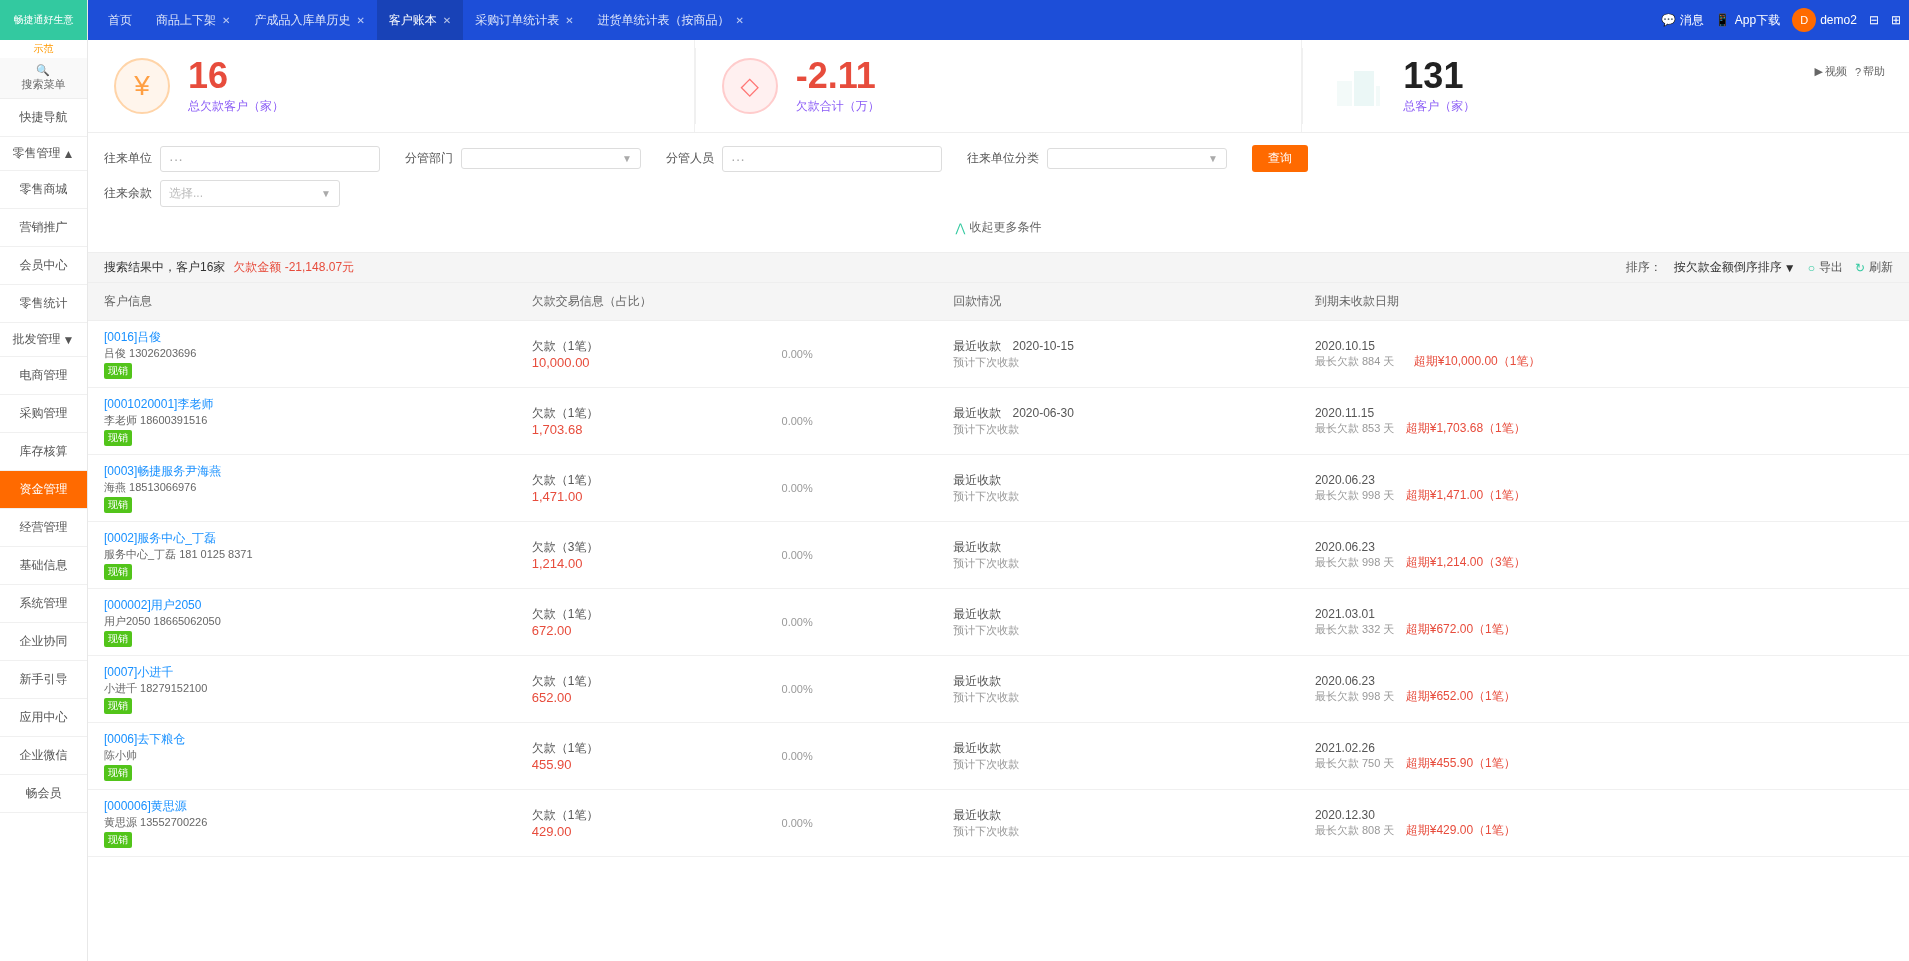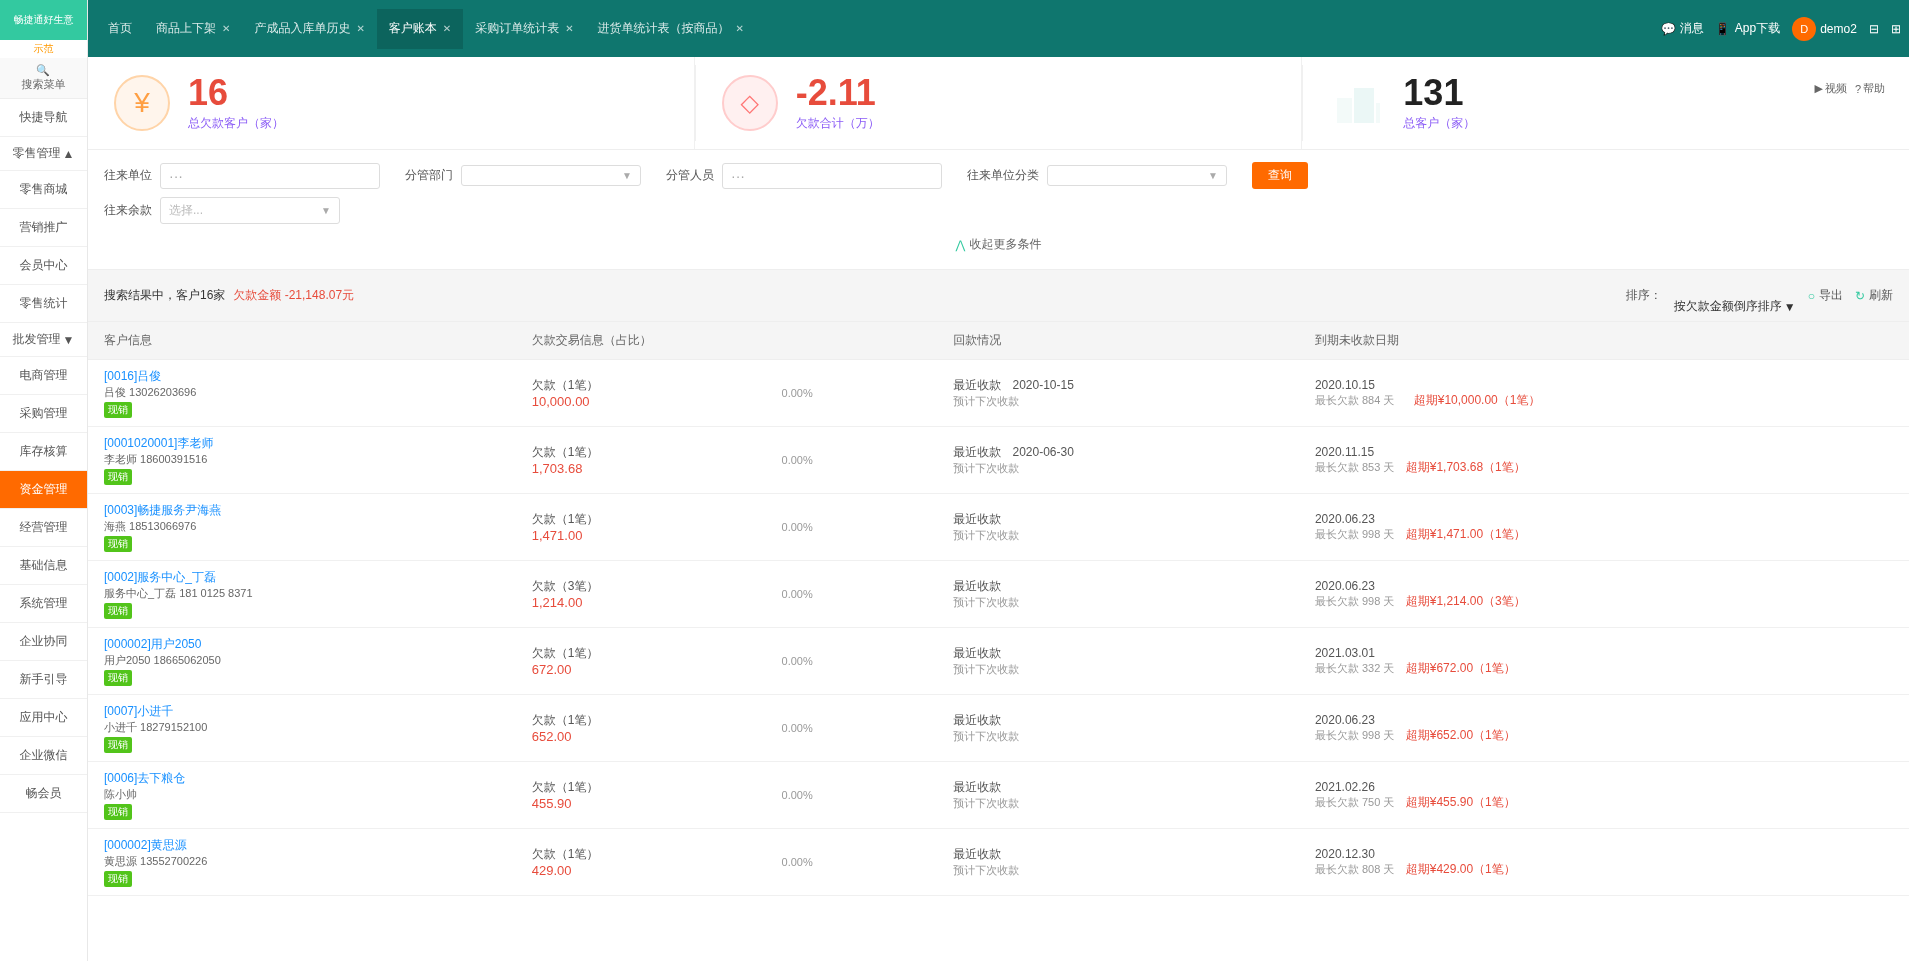--- a/index.html
+++ b/index.html
@@ -19,7 +19,7 @@
     .main { flex: 1; display: flex; flex-direction: column; overflow: hidden; }
 
     
-    .topbar { background: #0f766e; height: 57px; display: flex; align-items: center; padding: 0 8px; justify-content: space-between; flex-shrink: 0; }
+    .topbar { background: #1d4ed8; height: 40px; display: flex; align-items: center; padding: 0 8px; justify-content: space-between; flex-shrink: 0; }
     .topbar-tabs { display: flex; align-items: center; gap: 0; flex: 1; }
     .tab { padding: 0 12px; height: 40px; display: flex; align-items: center; gap: 4px; cursor: pointer; color: rgba(255,255,255,0.85); font-size: 12px; white-space: nowrap; }
     .tab.active { background: rgba(0,0,0,0.15); color: #fff; }

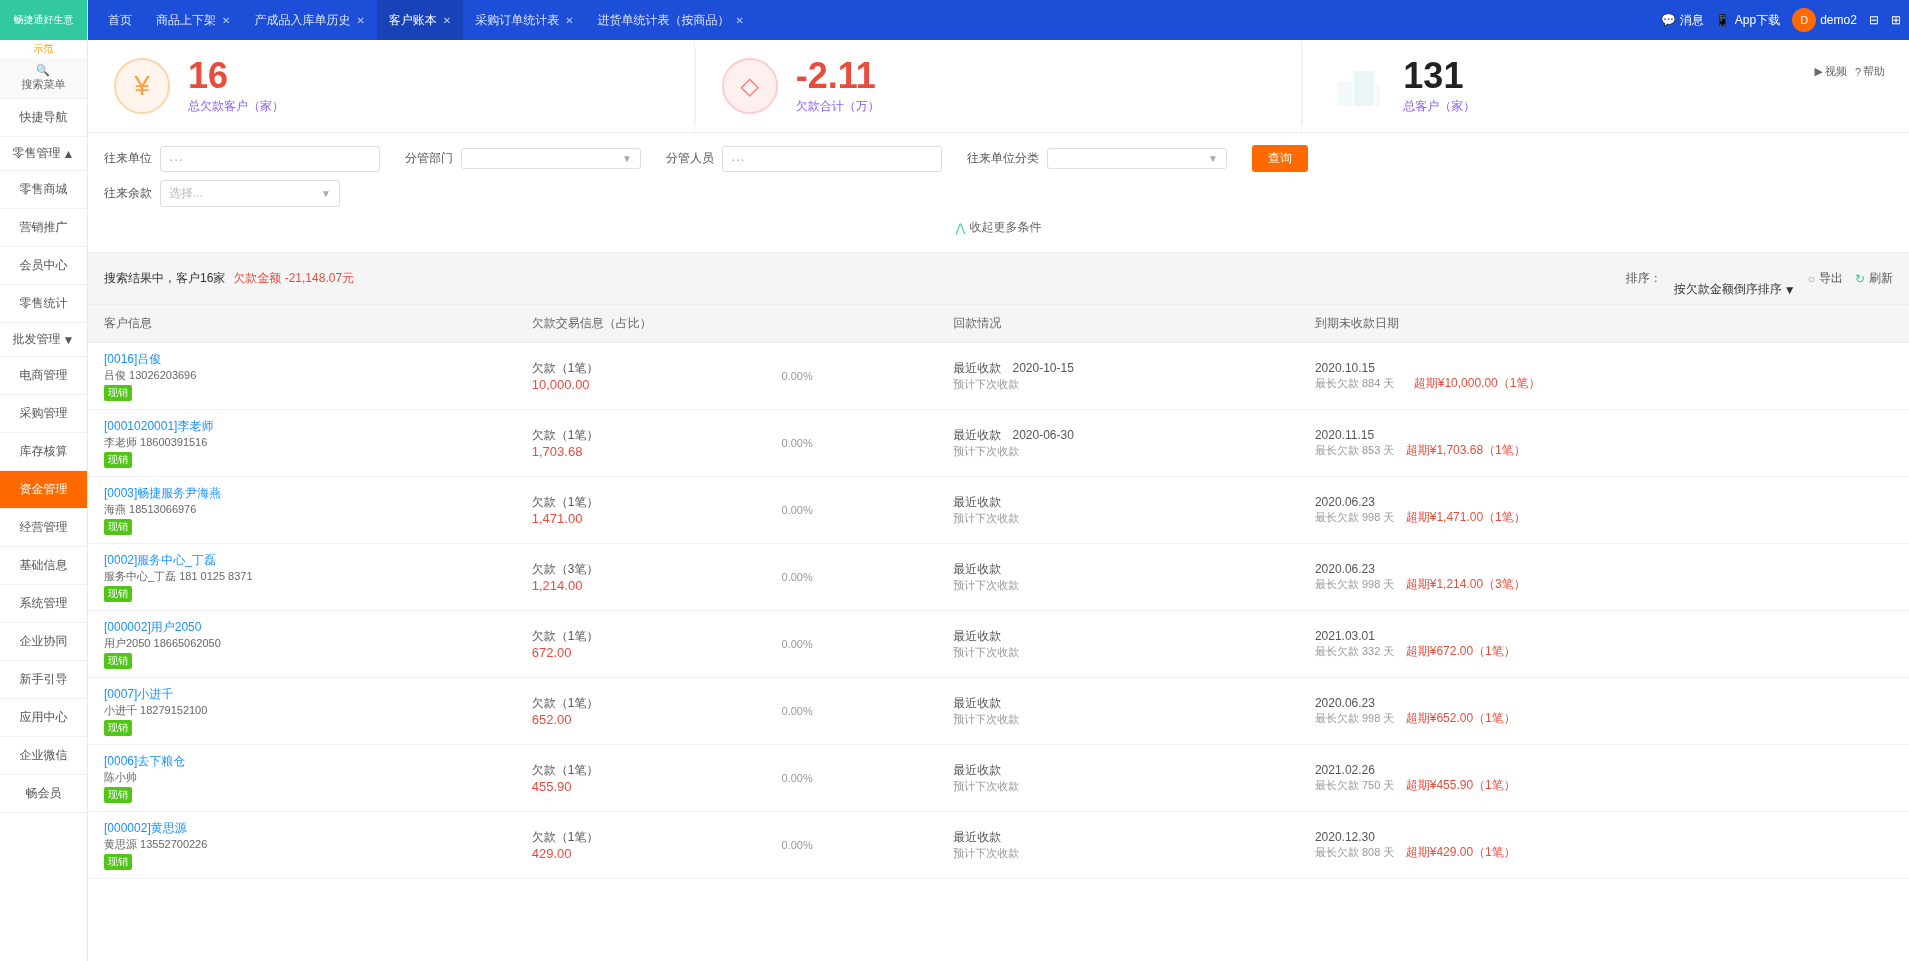--- a/index.html
+++ b/index.html
@@ -62,7 +62,7 @@
     .result-actions { display: flex; align-items: center; gap: 12px; font-size: 12px; color: #555; }
     .result-action { display: flex; align-items: center; gap: 4px; cursor: pointer; }
     .sort-label { color: #555; }
-    .sort-select { color: #333; display: flex; align-items: center; gap: 2px; cursor: pointer; margin-top: 22px; }
+    .sort-select { color: #333; display: flex; align-items: center; gap: 2px; cursor: pointer; }
 
     
     .table-container { flex: 1; overflow-y: auto; background: #fff; }

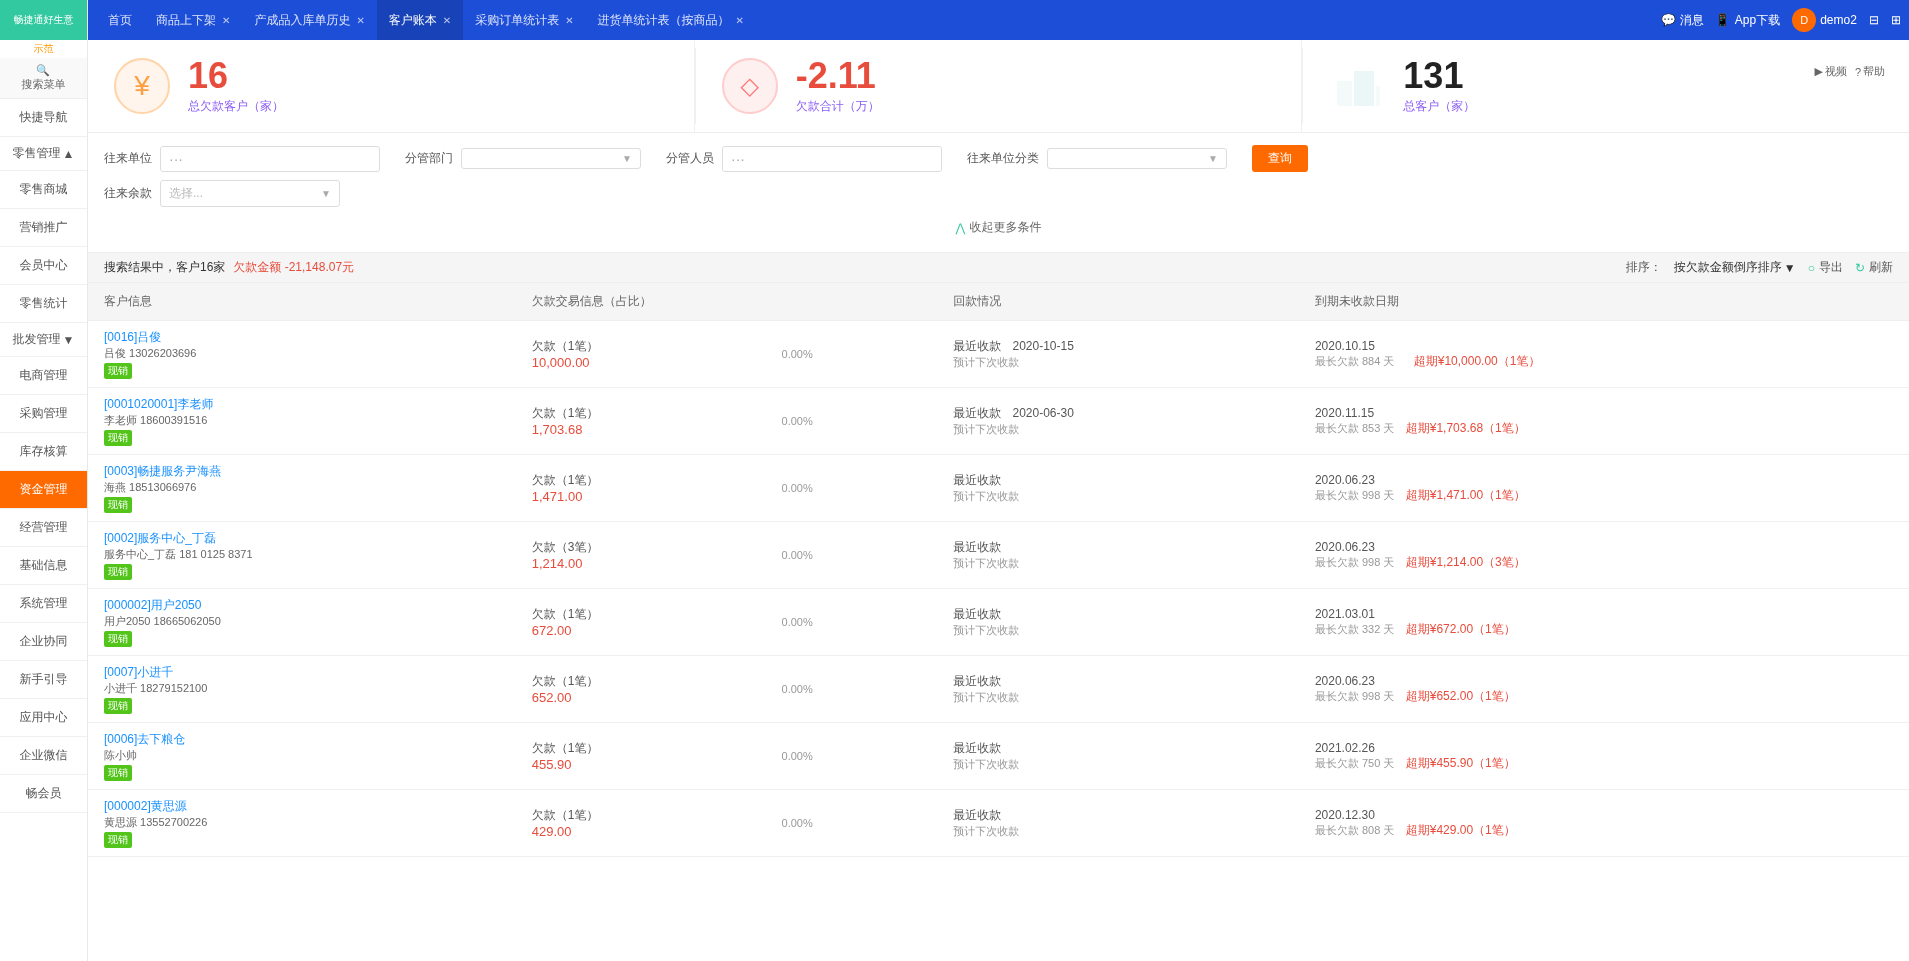--- a/index.html
+++ b/index.html
@@ -540,7 +540,7 @@
   </tr>
           <tr>
     <td>
-      <div class="customer-name">[000002]黄思源</div>
+      <div class="customer-name">[000006]黄思源</div>
       <div class="customer-phone">黄思源  13552700226</div>
       <span class="customer-tag">现销</span>
     </td>

